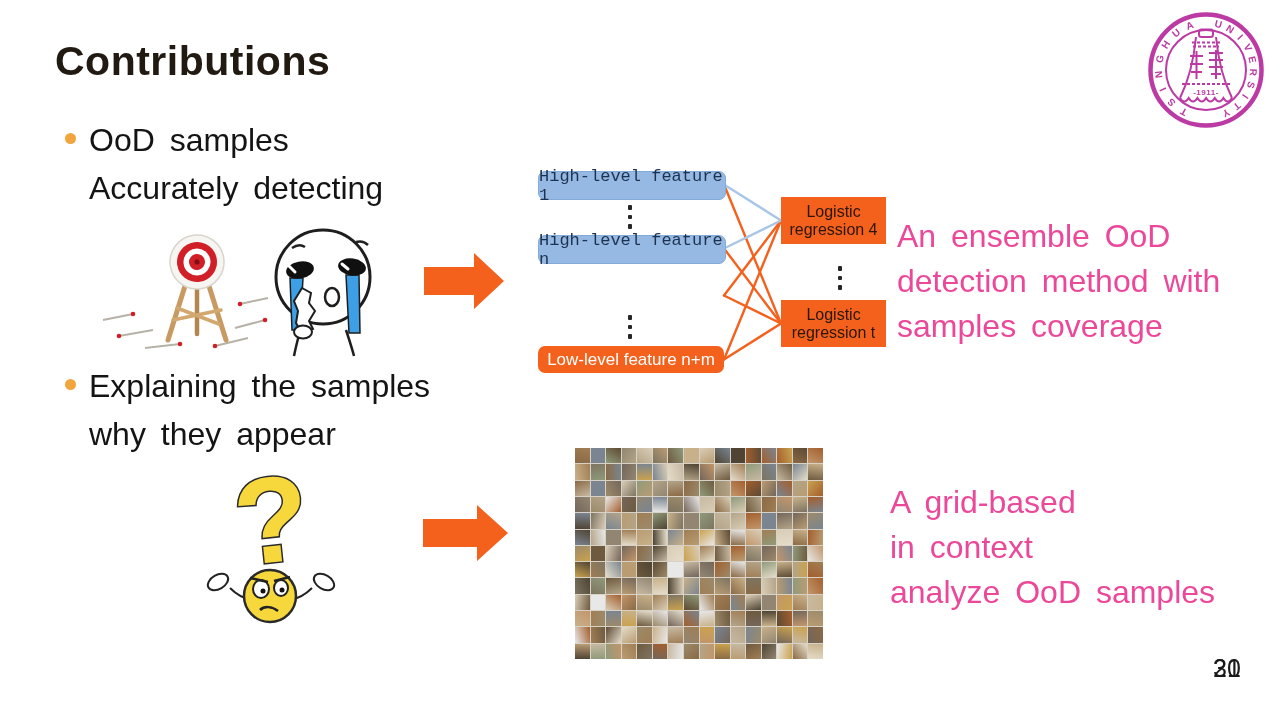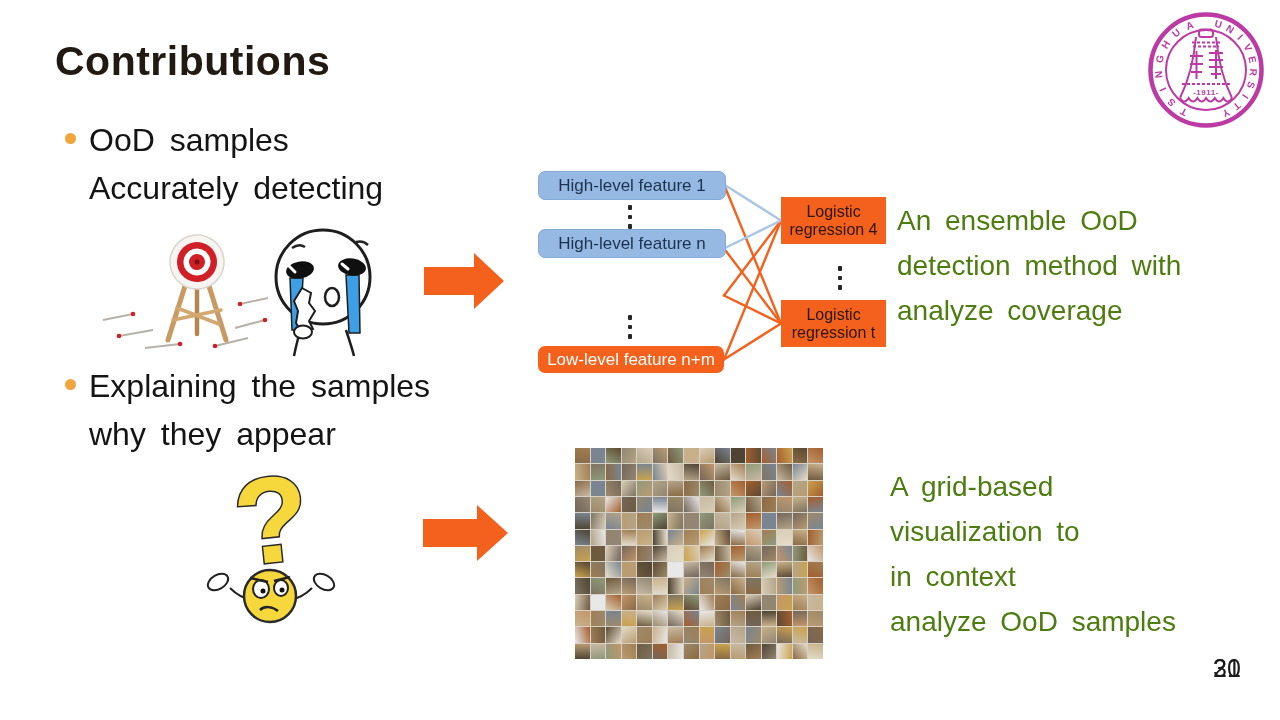--- a/index.html
+++ b/index.html
@@ -18,7 +18,7 @@
 
   .fbox{position:absolute;left:538px;width:186px;height:27px;border-radius:7px;
         display:flex;align-items:center;justify-content:center;font-size:17px;z-index:2;}
-  .fbox.high{background:var(--box-blue);color:#1d3250;border:1px solid #84aad7;}
+  .fbox.high{background:var(--box-blue);color:#1d3250;border:1px solid #84aad7;font-family:Liberation Mono, monospace;}
   .fbox.low{background:var(--accent);color:#ffffff;}
   .f1{top:171px;} .f2{top:229px;} .f3{top:282px;} .f4{top:346px;}
 

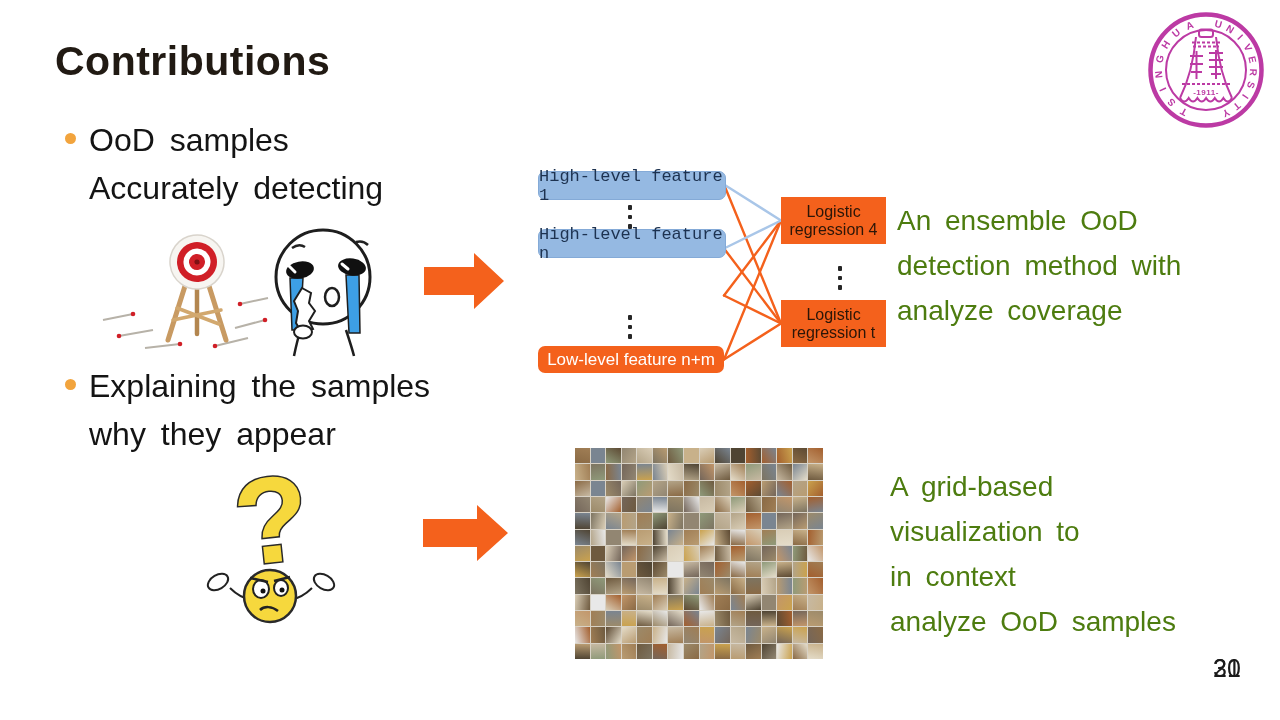--- a/index.html
+++ b/index.html
@@ -20,7 +20,7 @@
         display:flex;align-items:center;justify-content:center;font-size:17px;z-index:2;}
   .fbox.high{background:var(--box-blue);color:#1d3250;border:1px solid #84aad7;font-family:Liberation Mono, monospace;}
   .fbox.low{background:var(--accent);color:#ffffff;}
-  .f1{top:171px;} .f2{top:229px;} .f3{top:282px;} .f4{top:346px;}
+  .f1{top:171px;} .f2{top:235px;} .f3{top:282px;} .f4{top:346px;}
 
   .rbox{position:absolute;left:781px;width:105px;height:47px;background:var(--accent);
         color:#2b1608;font-size:16px;line-height:17.5px;display:flex;flex-direction:column;

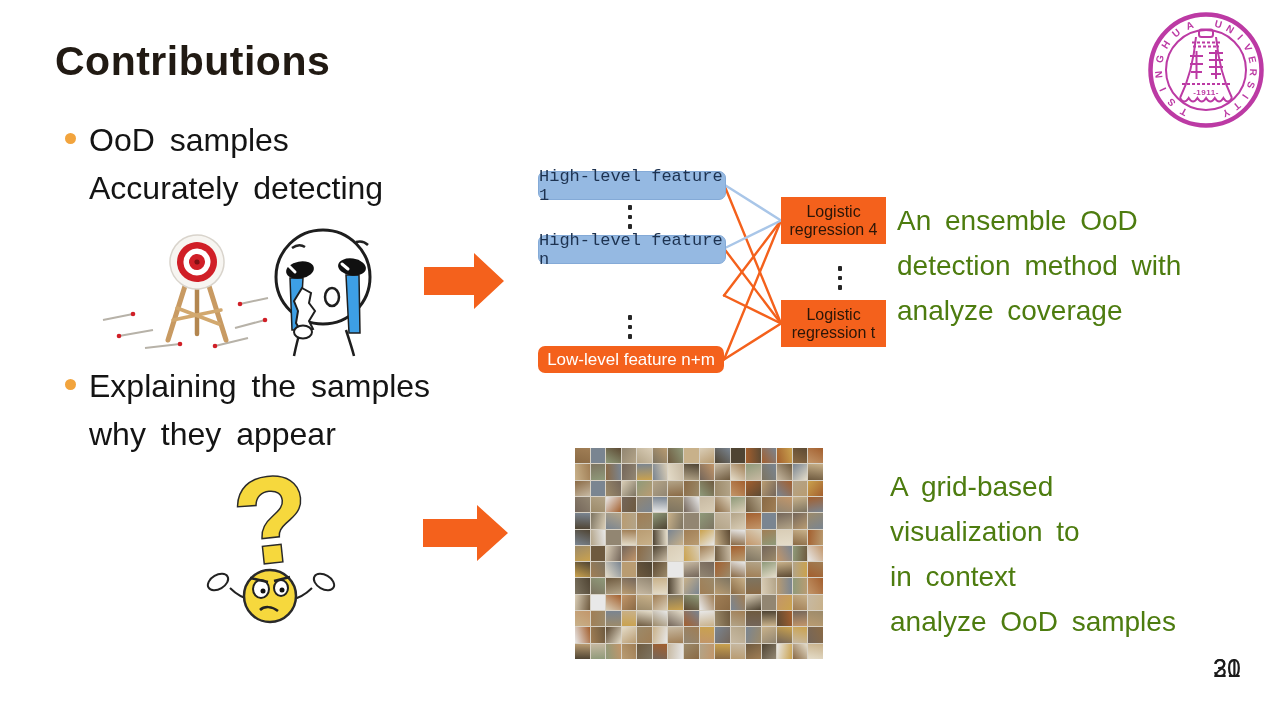--- a/index.html
+++ b/index.html
@@ -35,7 +35,7 @@
   .ln-b{stroke:var(--line-blue);stroke-width:2.4;stroke-linecap:round;}
   .ln-o{stroke:var(--accent);stroke-width:2.4;stroke-linecap:round;}
 
-  .cap{position:absolute;font-size:28px;color:#4d7c0f;line-height:45px;word-spacing:6px;}
+  .cap{position:absolute;font-size:32px;color:#ec4899;line-height:45px;word-spacing:6px;margin-top:16px;}
   .cap1{left:897px;top:198px;} .cap2{left:890px;top:464px;}
 
   .collage{position:absolute;left:575px;top:448px;width:248px;height:211px;display:grid;

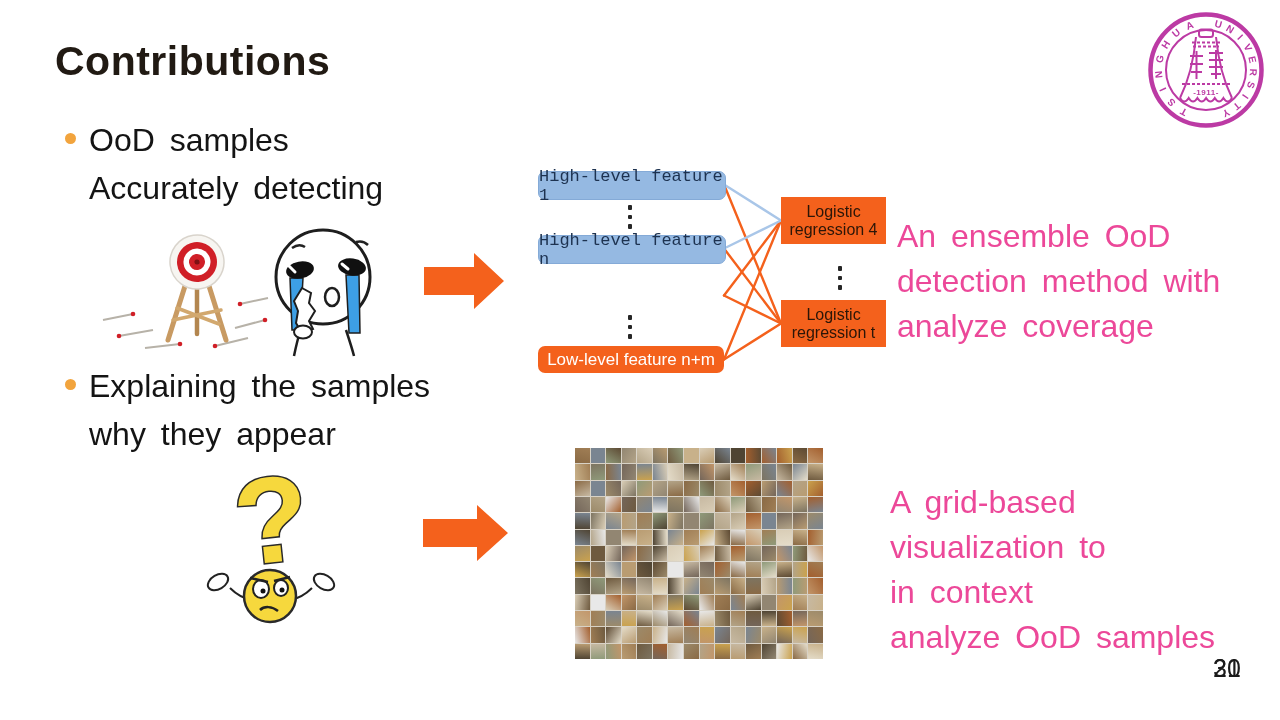--- a/index.html
+++ b/index.html
@@ -199,7 +199,7 @@
   <div class="cap cap1">
     <div>An ensemble OoD</div>
     <div>detection method with</div>
-    <div>analyze coverage</div>
+    <div>samples coverage</div>
   </div>
 
   <span class="bullet-dot bd2"></span>

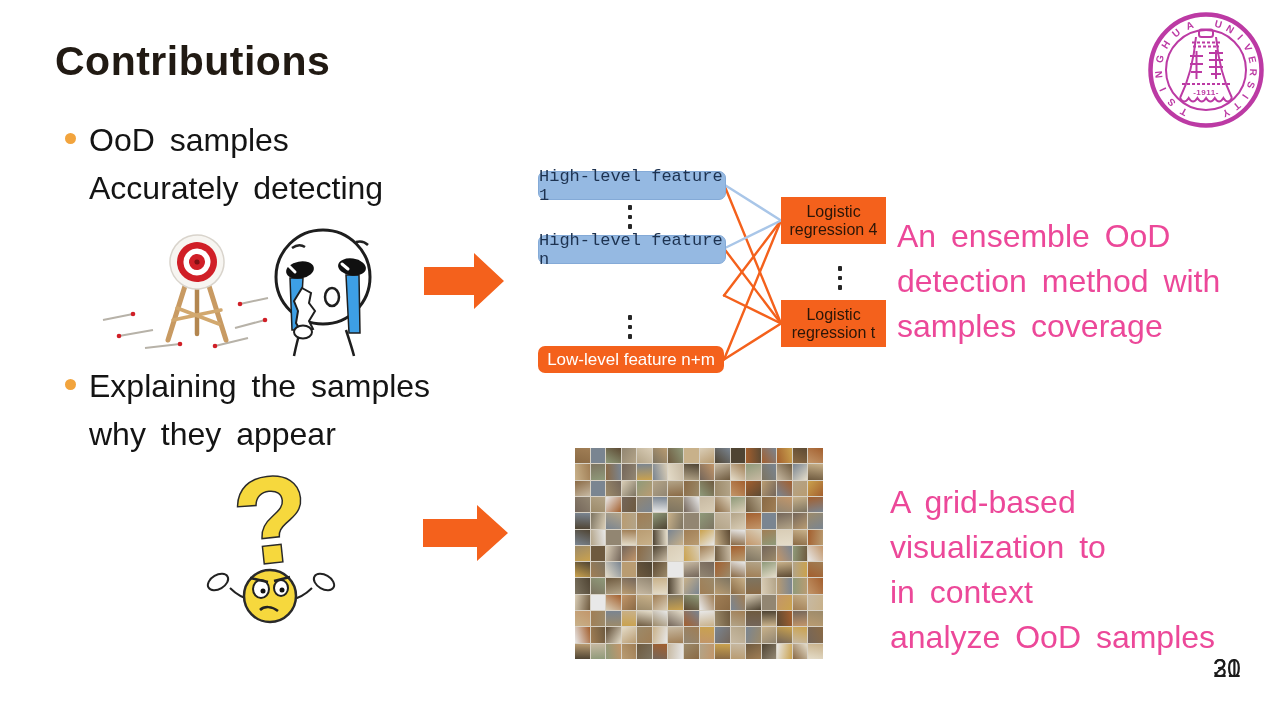--- a/index.html
+++ b/index.html
@@ -439,7 +439,6 @@
 
   <div class="cap cap2">
     <div>A grid-based</div>
-    <div>visualization to</div>
     <div>in context</div>
     <div>analyze OoD samples</div>
   </div>

